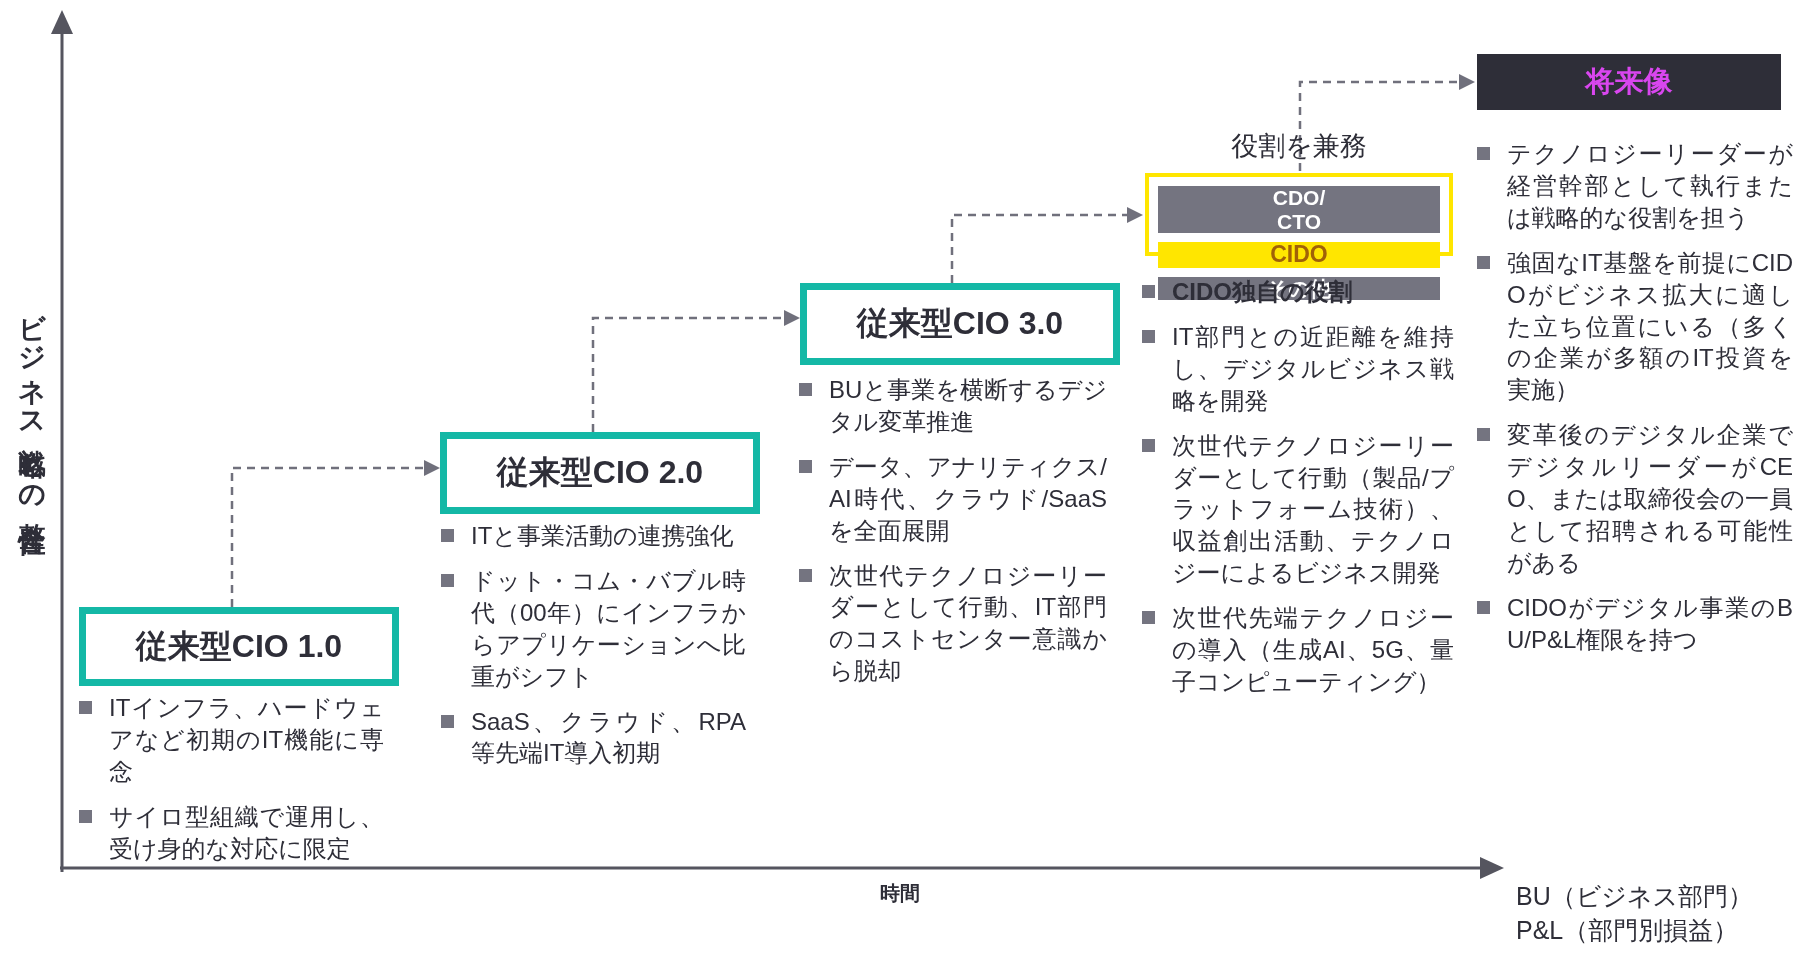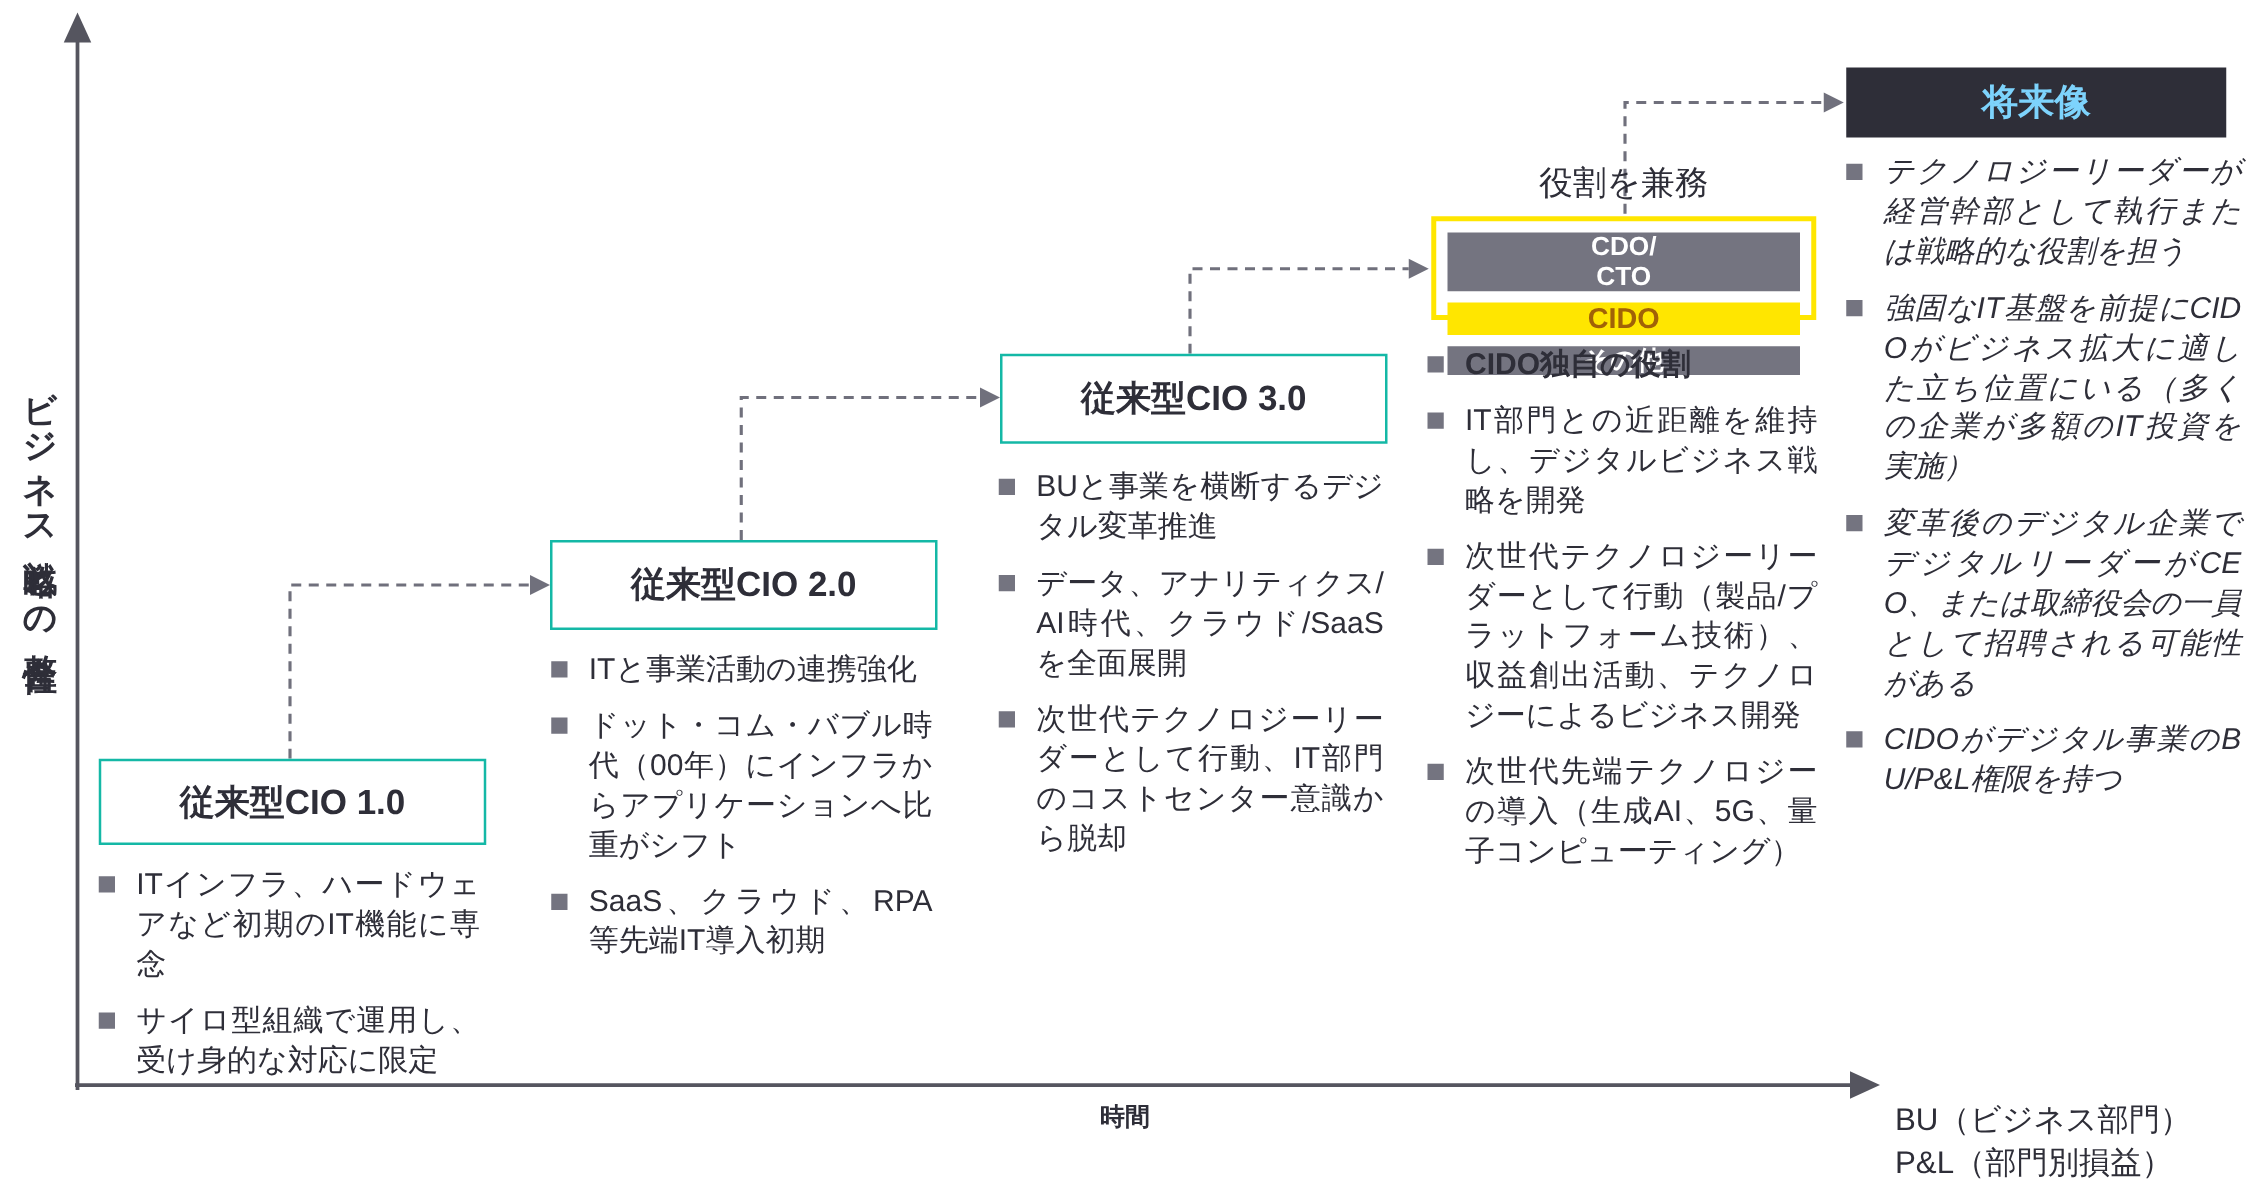--- a/index.html
+++ b/index.html
@@ -16,7 +16,7 @@
   .stage-box{position:absolute;background:#fff;border:2px solid #14b8a6;
              display:flex;align-items:center;justify-content:center;
              font-size:28px;font-weight:700;}
-  .stage-box.future{background:#2E2E38;color:#7dd3fc;border:none;font-size:29px;}
+  .stage-box.future{background:#2E2E38;color:#d946ef;border:none;font-size:29px;}
 
   .roles-label{position:absolute;left:1145px;top:128px;width:308px;text-align:center;
                font-size:27px;font-weight:400;}

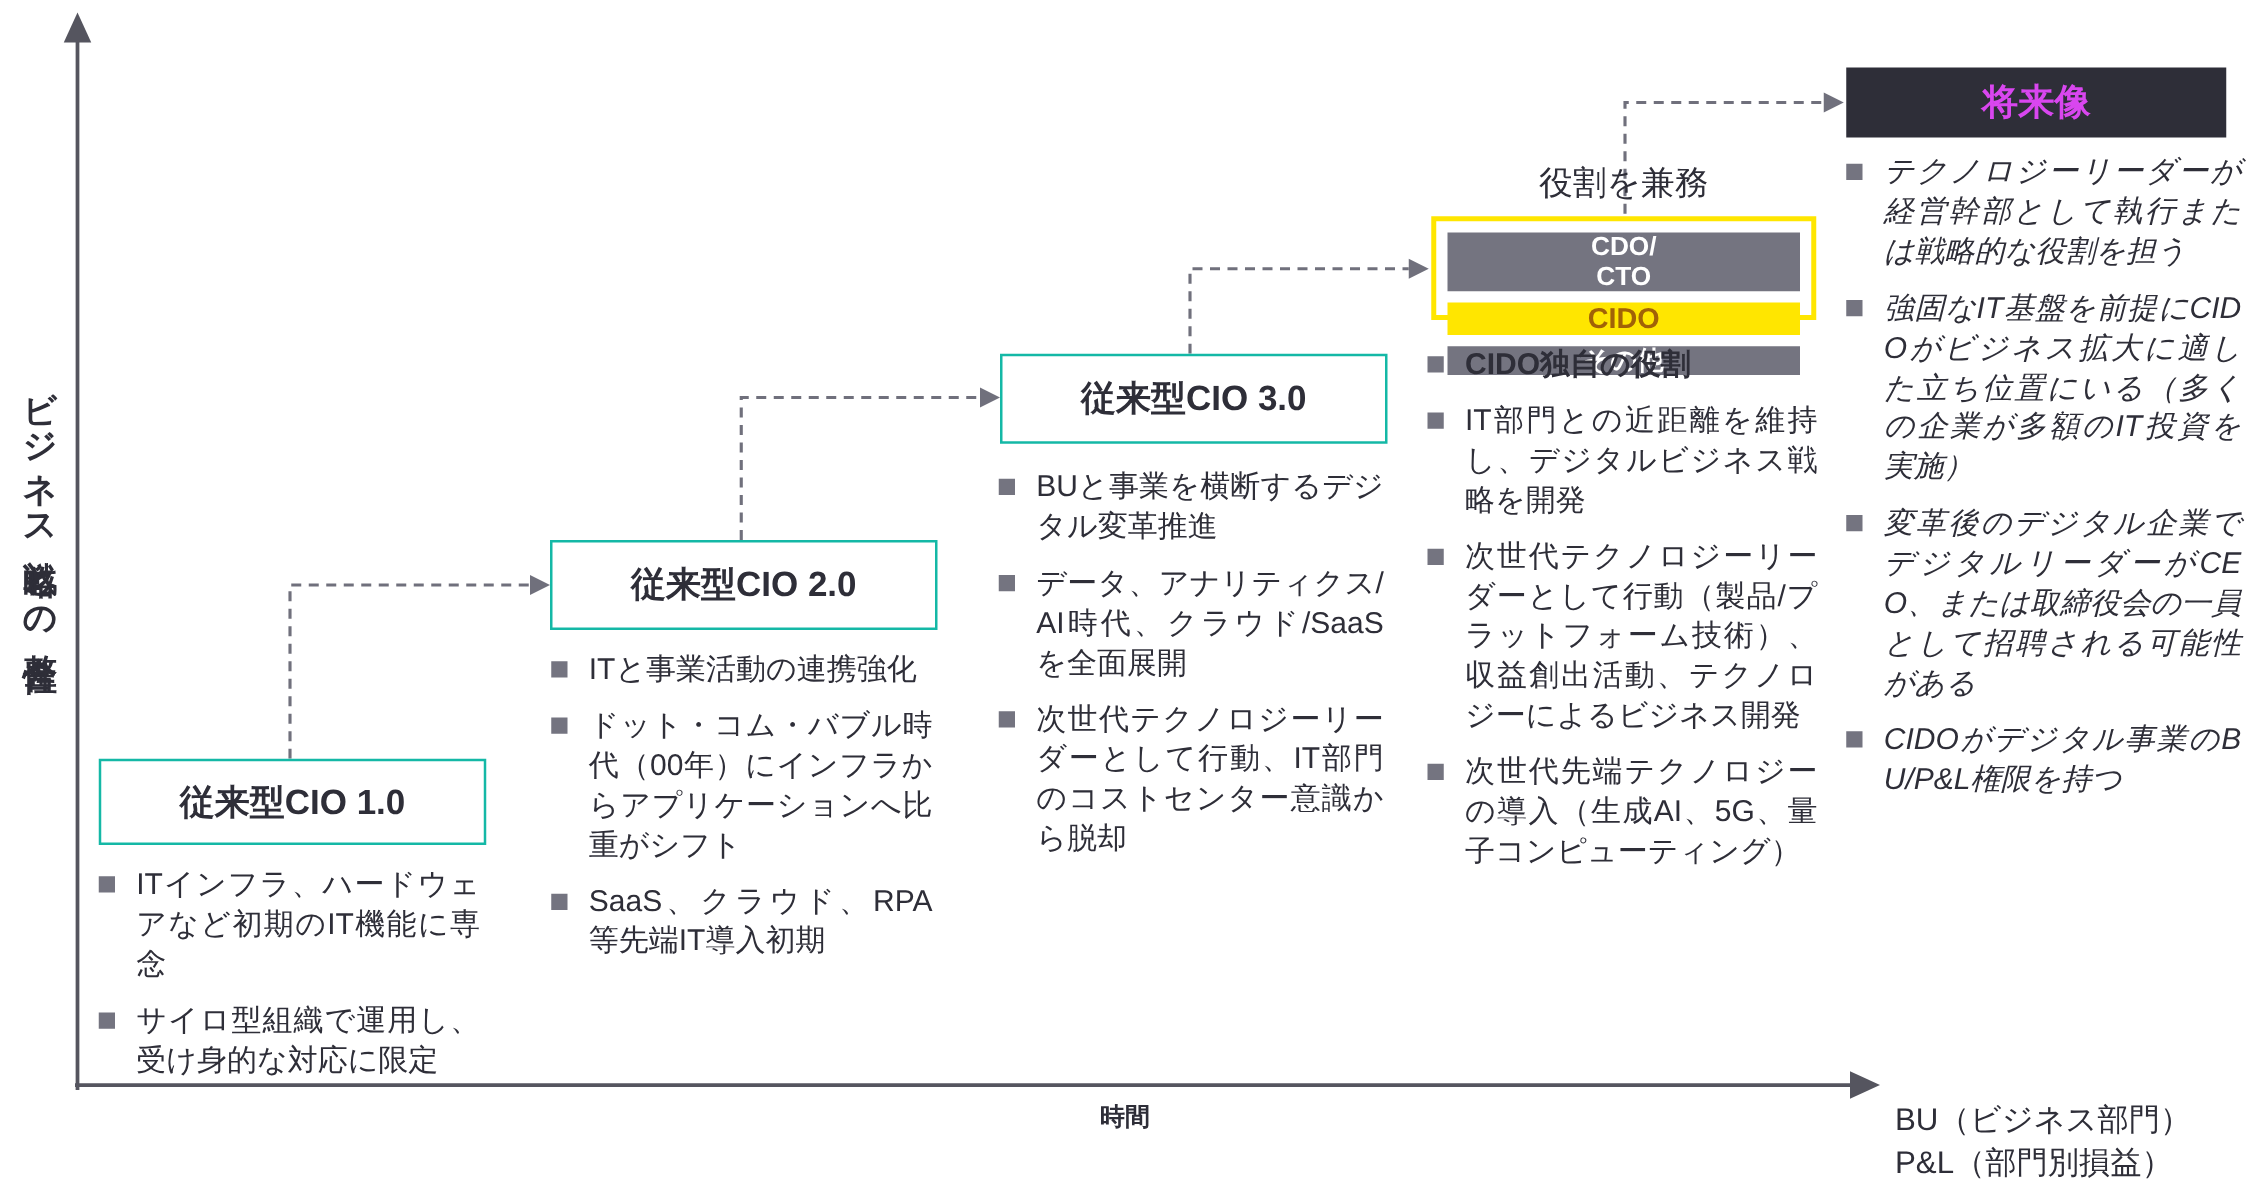--- a/index.html
+++ b/index.html
@@ -136,7 +136,7 @@
   </ul>
 
   <div class="stage-box future" style="left:1477px;top:54px;width:304px;height:56px;">将来像</div>
-  <ul class="bullets" style="left:1477px;top:122px;width:316px;font-style:italic;">
+  <ul class="bullets" style="left:1477px;top:138px;width:316px;">
     <li>
         <span class="sq"></span>
         <span class="bt">テクノロジーリーダーが経営幹部として執行または戦略的な役割を担う</span>

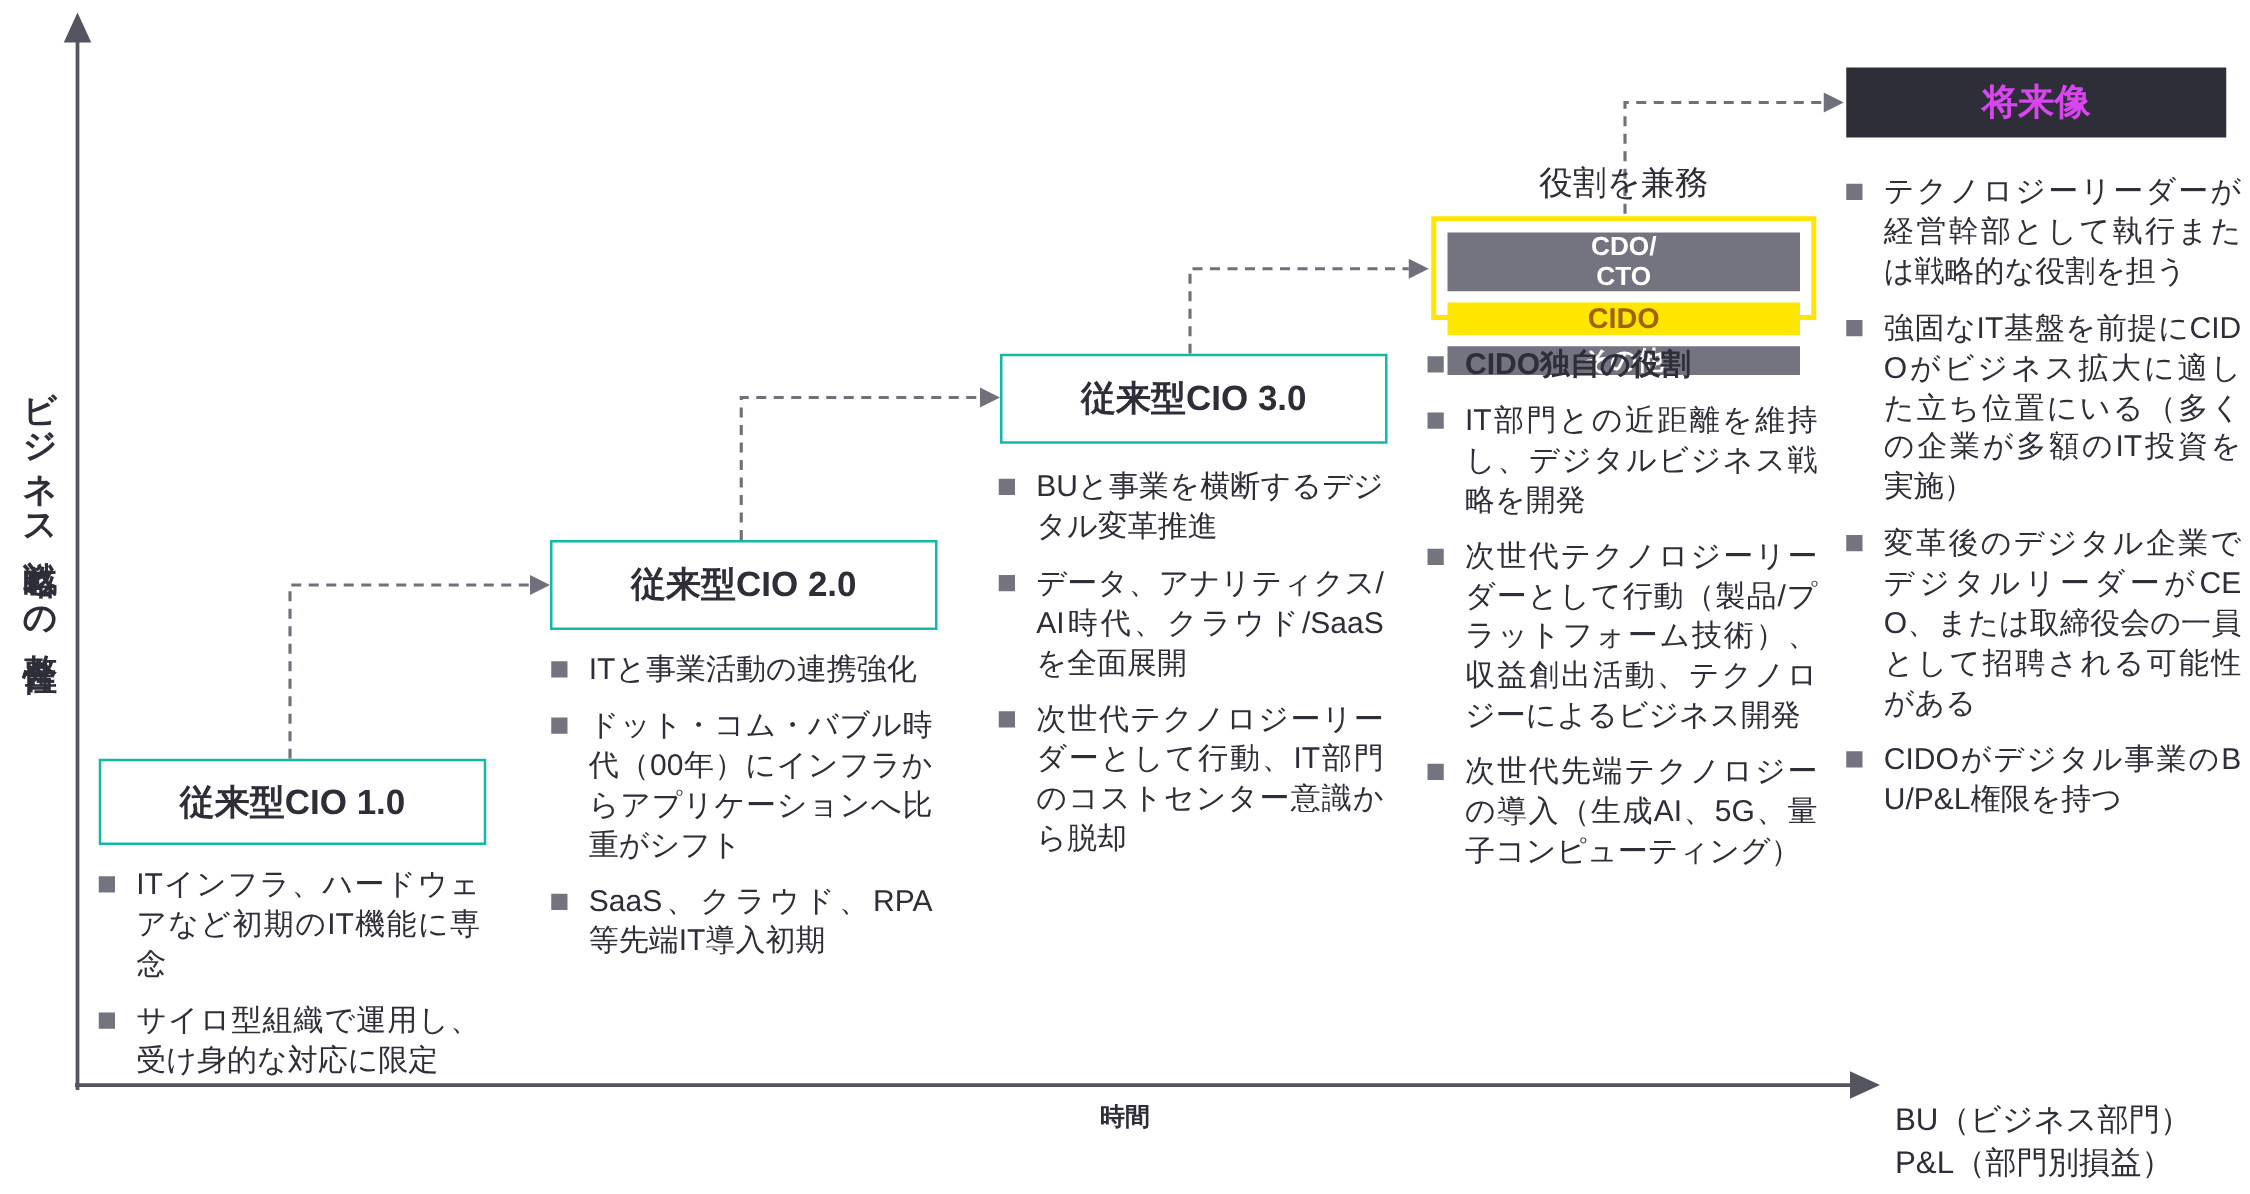--- a/index.html
+++ b/index.html
@@ -13,9 +13,9 @@
           font-size:20px;font-weight:700;}
   .footnote{position:absolute;left:1516px;top:880px;font-size:25px;line-height:1.34;}
 
-  .stage-box{position:absolute;background:#fff;border:2px solid #14b8a6;
+  .stage-box{position:absolute;background:#fff;border:7px solid #14b8a6;
              display:flex;align-items:center;justify-content:center;
-             font-size:28px;font-weight:700;}
+             font-size:32px;font-weight:700;}
   .stage-box.future{background:#2E2E38;color:#d946ef;border:none;font-size:29px;}
 
   .roles-label{position:absolute;left:1145px;top:128px;width:308px;text-align:center;

